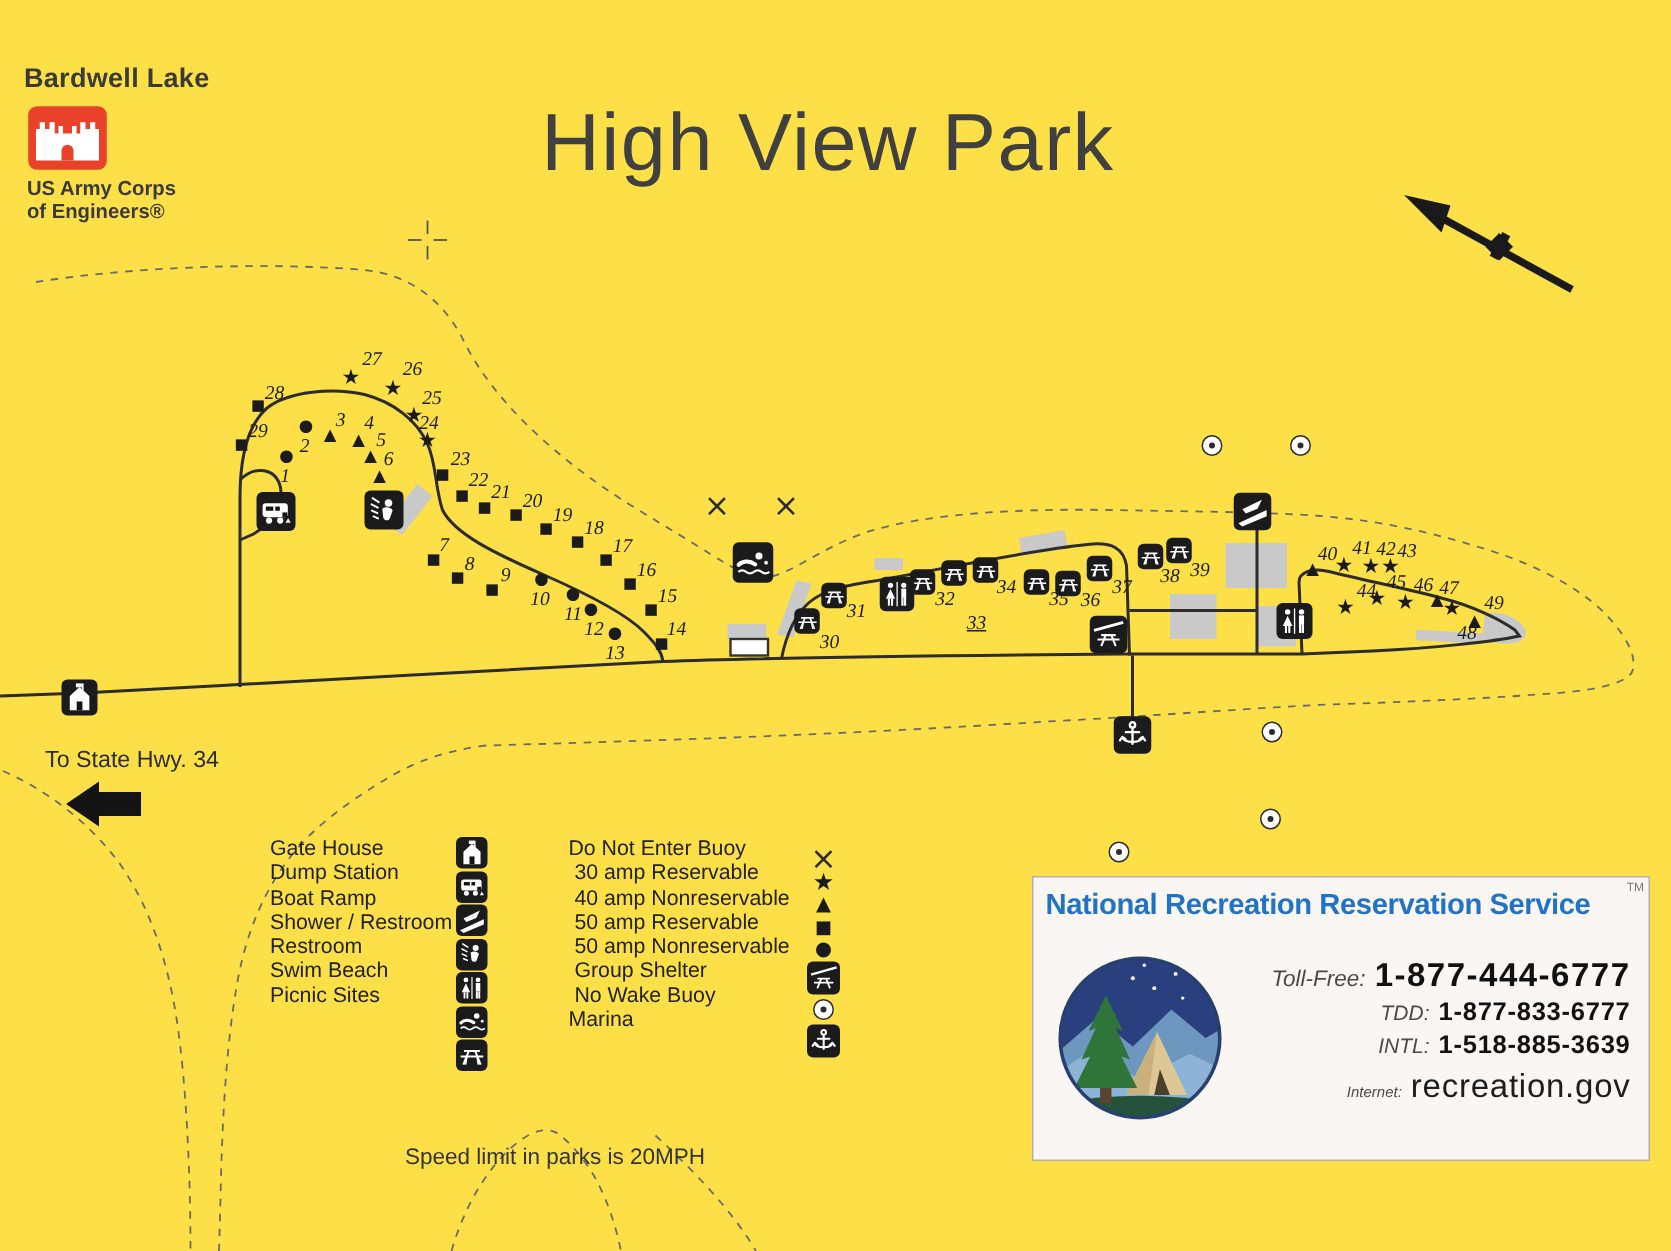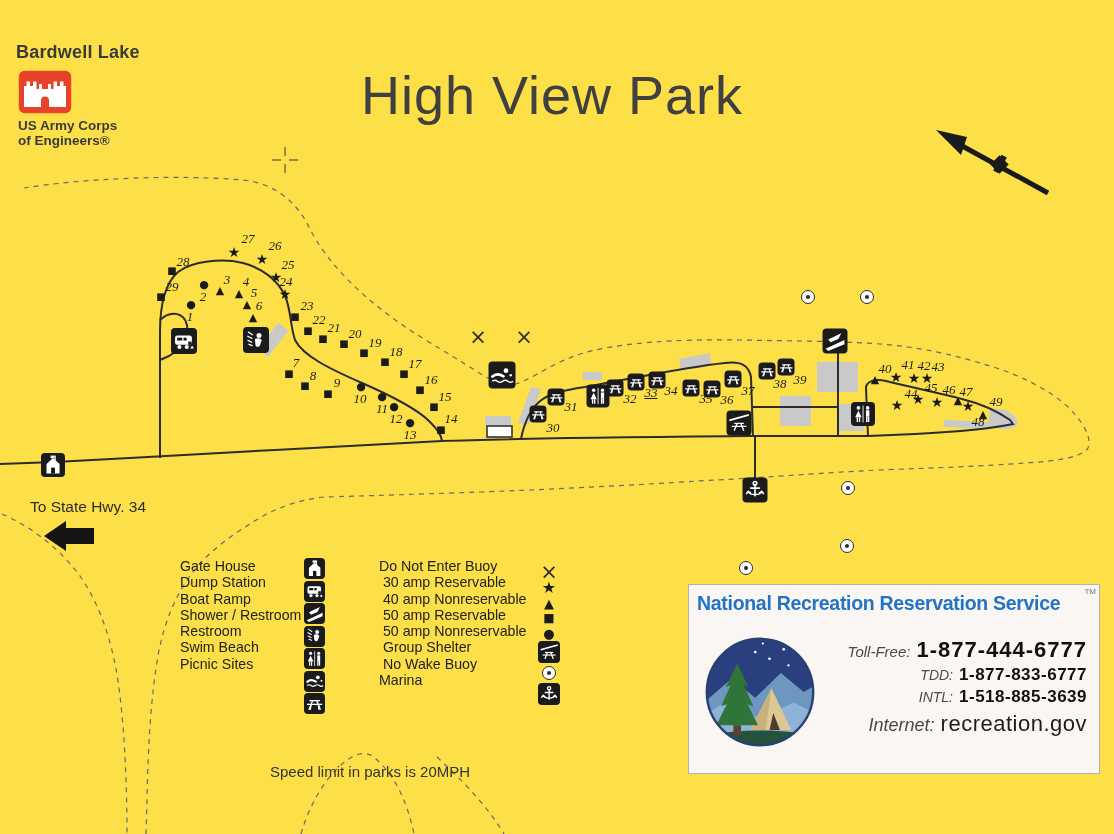--- a/index.html
+++ b/index.html
@@ -252,7 +252,7 @@
           </g>
         </svg>
       </div>
-      <span class="site-num" style="left: 651px; top: 393px; text-decoration: underline;">33</span>
+      <span class="site-num" style="left: 651px; top: 415px; text-decoration: underline;">33</span>
       <div class="fac-icon" style="height: 17px; width: 17px; left: 657px; top: 380px; position: absolute;">
         <svg viewBox="0 0 22 22">
           <g stroke="#fff" stroke-width="1.5" fill="none">

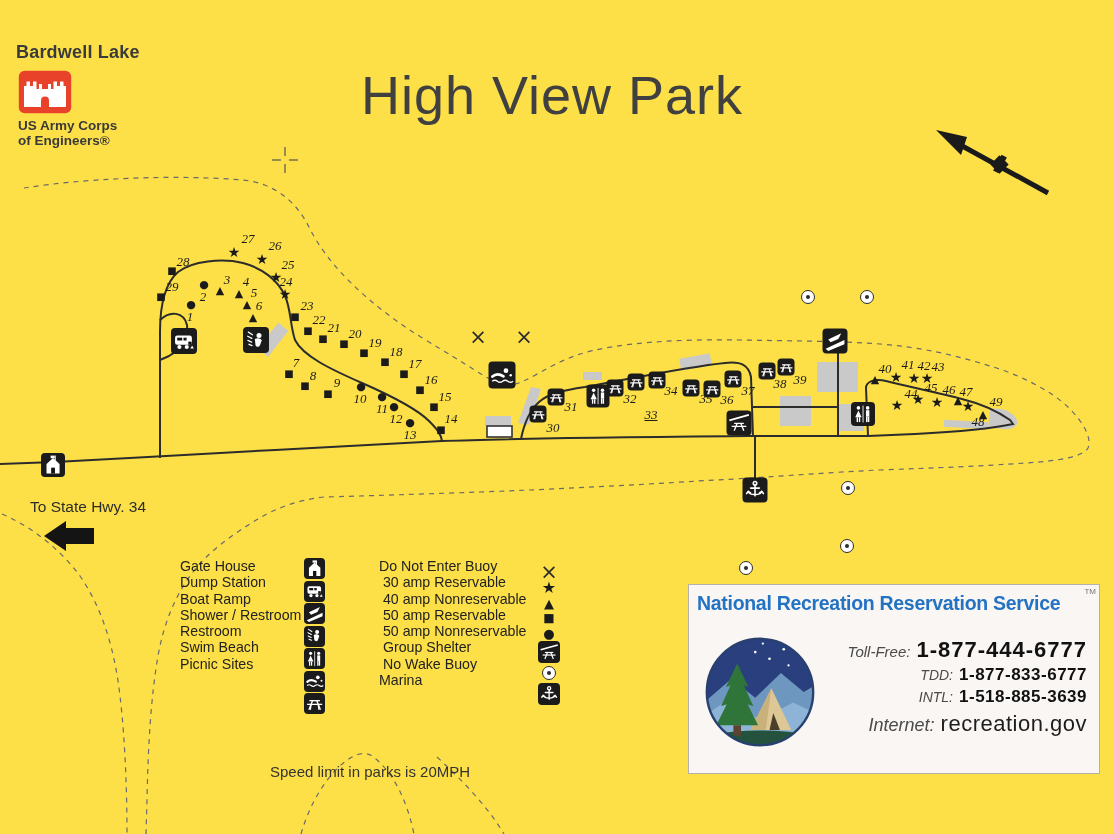--- a/index.html
+++ b/index.html
@@ -63,7 +63,7 @@
   .row-med .lbl{font-size:14px;}
   .row-med .val{font-size:17px;font-weight:bold;color:#111;letter-spacing:.5px;}
   .row-web{margin-top:4px;}
-  .row-web .lbl{font-size:18px;}
+  .row-web .lbl{font-size:10px;}
   .row-web .val{font-size:22px;color:#1d1d1d;letter-spacing:.5px;}
 </style>
 </head>

